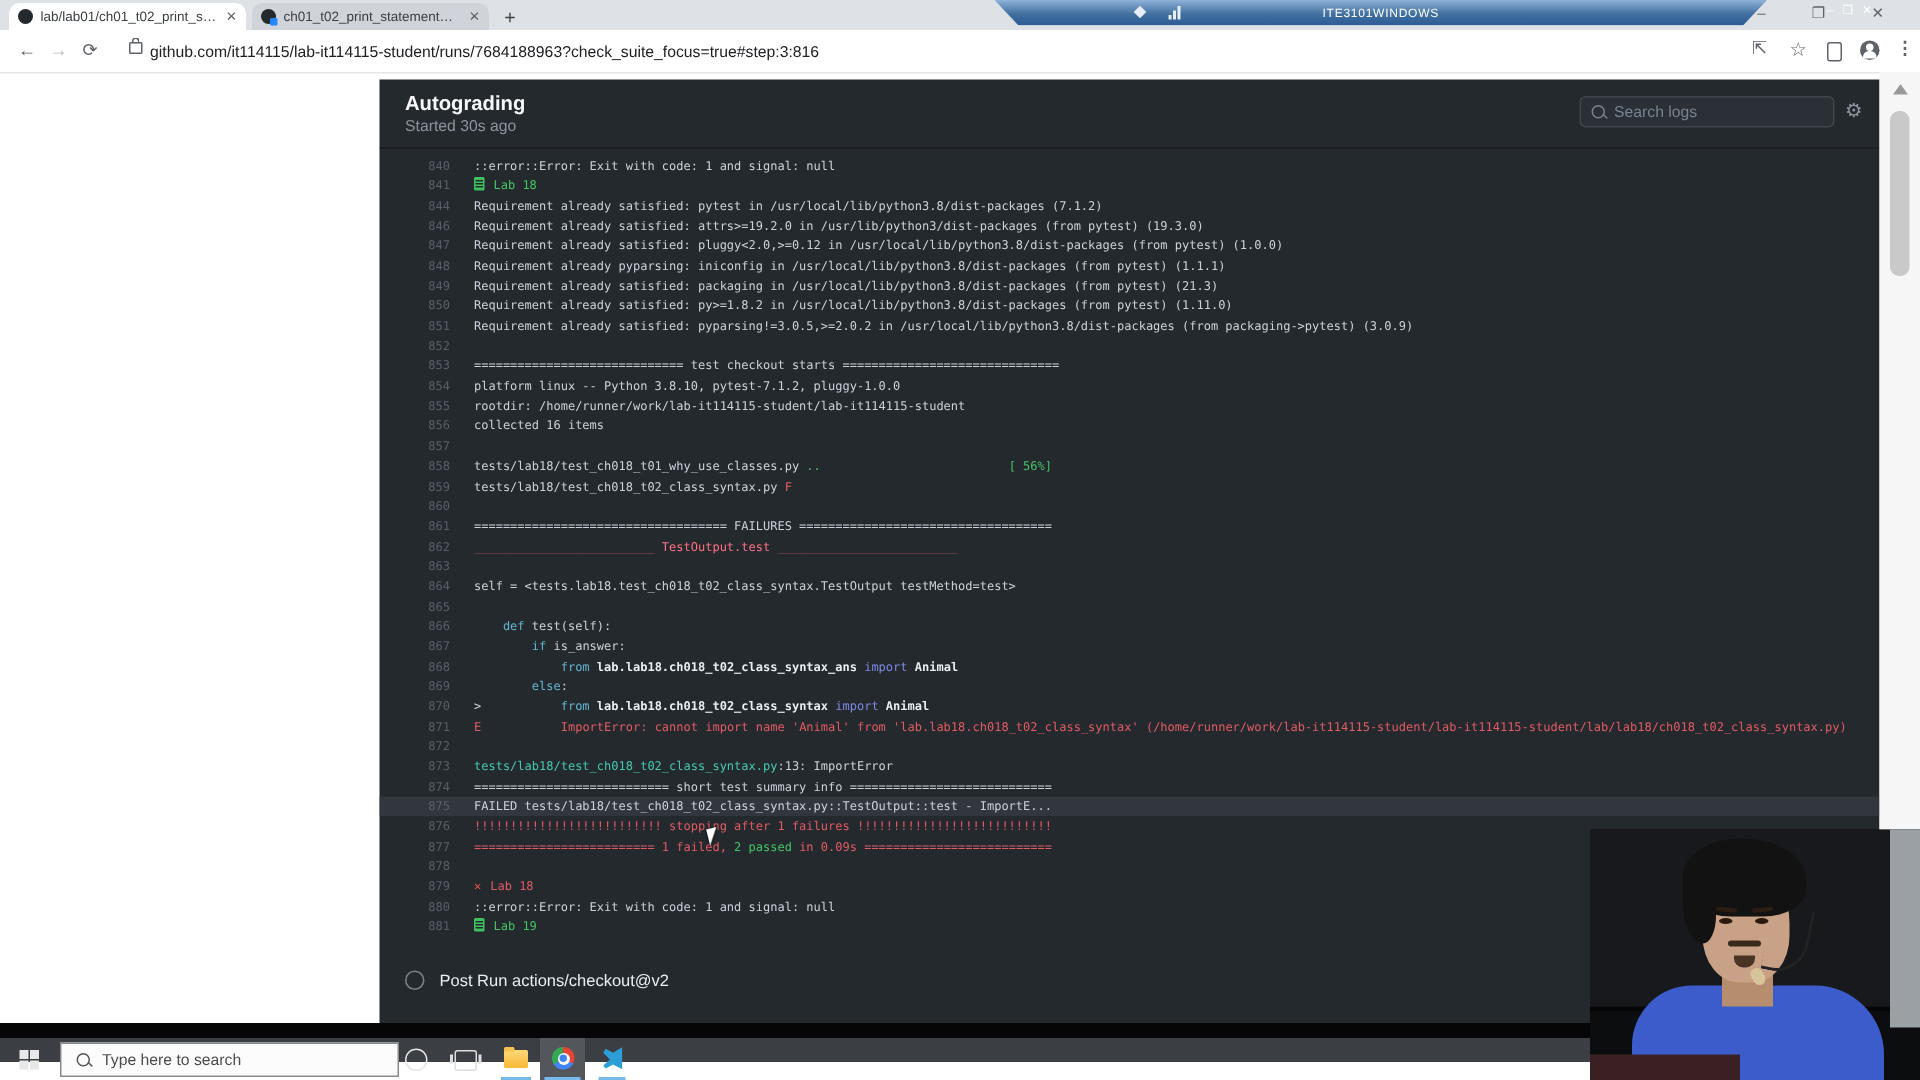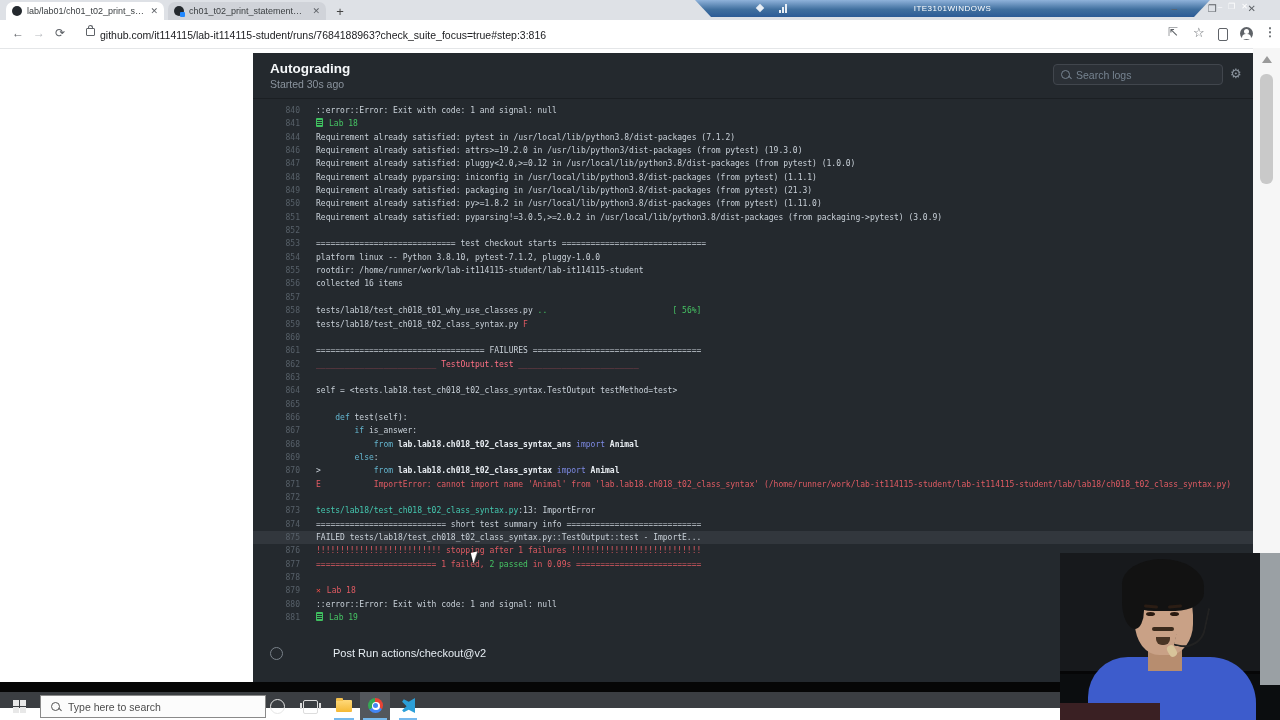--- a/index.html
+++ b/index.html
@@ -27,7 +27,7 @@
                border-bottom:none;border-radius:3px 3px 0 0;}
 
   
-  .vmbar{left:695px;top:0;width:515px;height:17px;
+  .vmbar{left:663px;top:0;width:515px;height:17px;
          background:linear-gradient(#8fb2da,#41709f 55%,#2c5b96);
          clip-path:polygon(0 0,100% 0,calc(100% - 16px) 100%,16px 100%);
          color:#fff;font-size:8px;display:flex;align-items:center;}

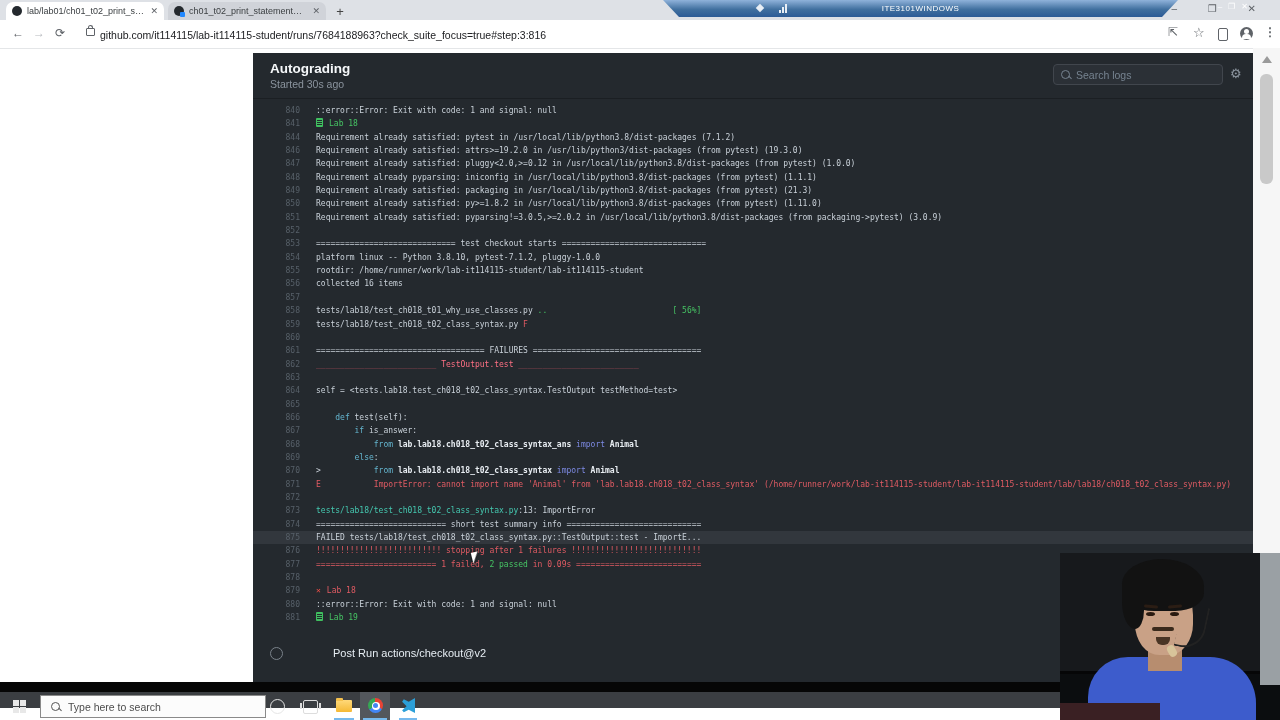--- a/index.html
+++ b/index.html
@@ -65,7 +65,7 @@
       background:#24292e;box-shadow:0 2px 0 #24292e,0 4px 0 #24292e;}
   .li.red-x-icon{color:#f85149;font-size:8px;}
 
-  .poststep{position:absolute;left:17px;top:594px;display:flex;color:#e6edf3;font-size:11px;gap:40px;}
+  .poststep{position:absolute;left:17px;top:594px;display:flex;align-items:center;color:#e6edf3;font-size:11px;}
   .step-circle{width:11px;height:11px;border:1.5px solid #7a828a;border-radius:50%;margin-right:10px;flex:none;}
 
   

